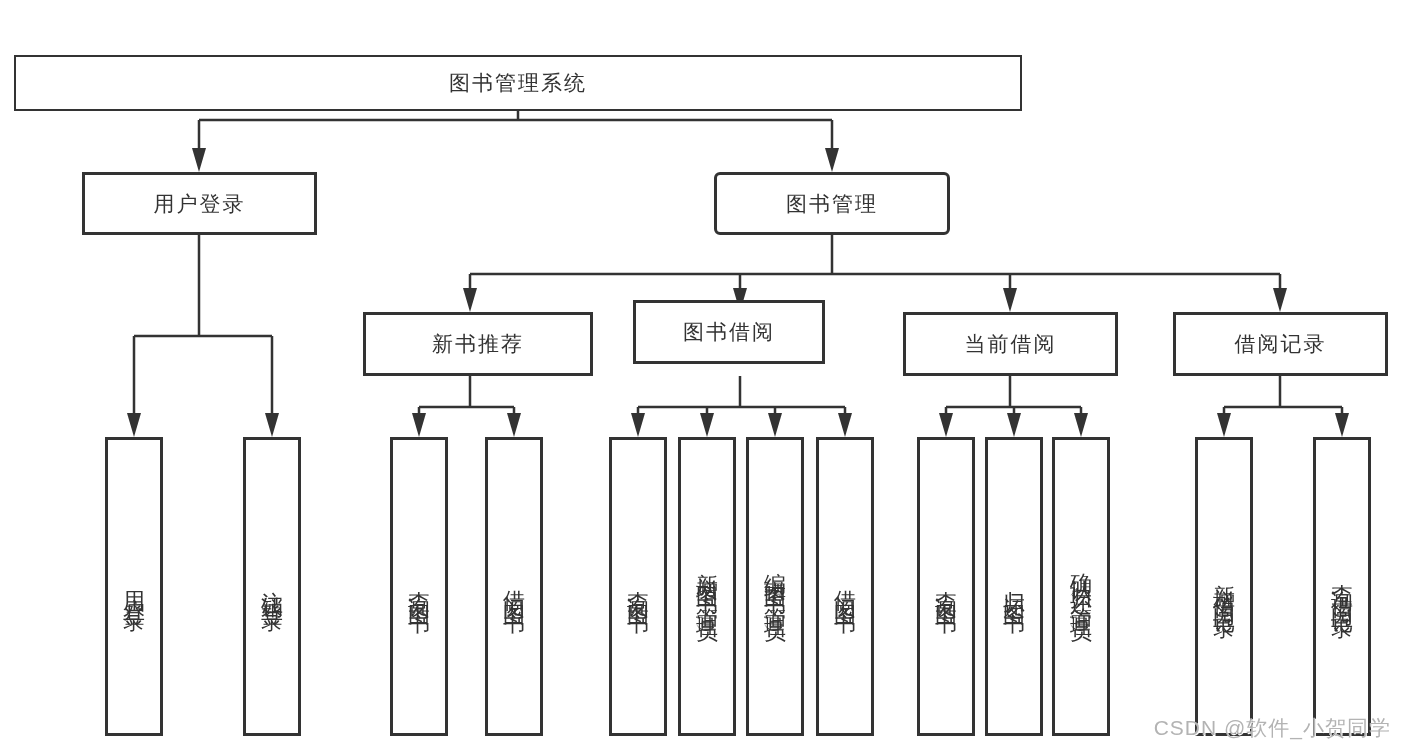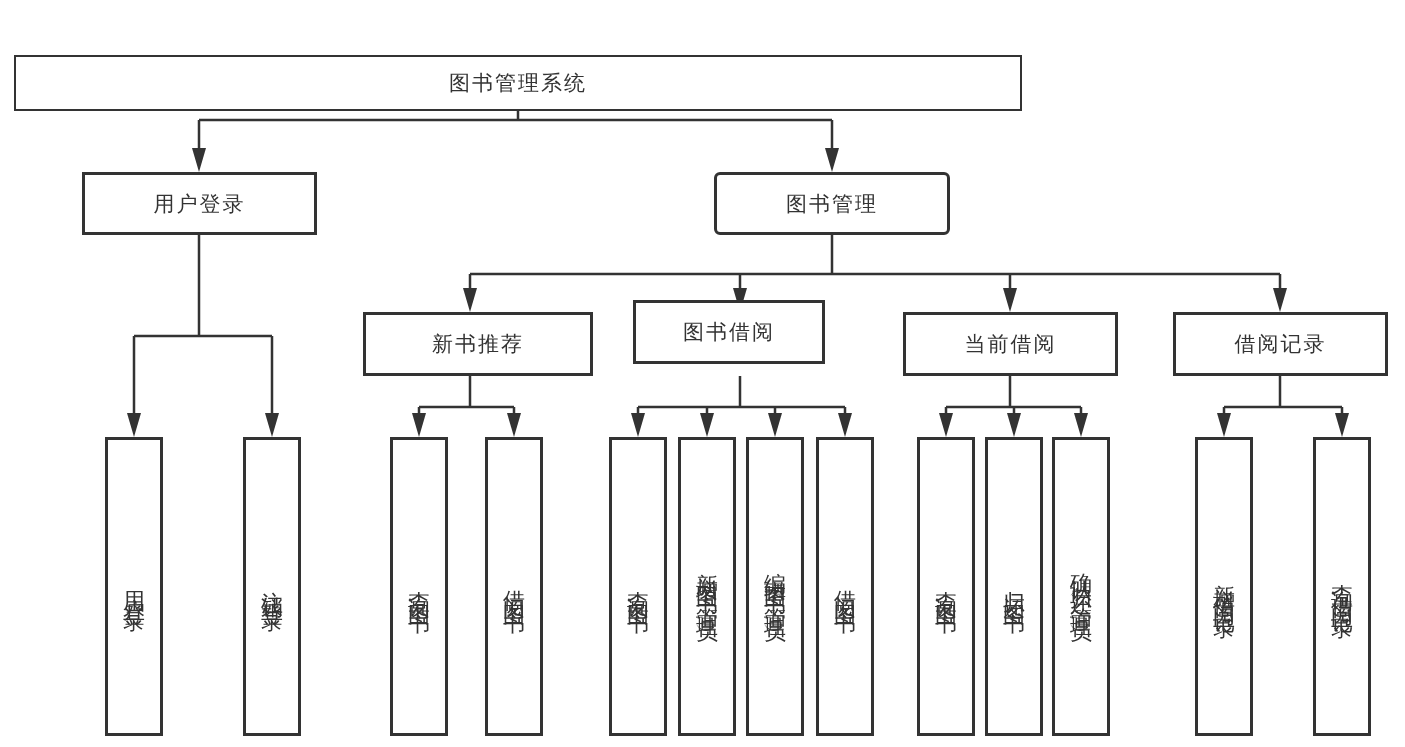--- a/index.html
+++ b/index.html
@@ -123,6 +123,7 @@
     <span>查询借阅记录</span>
   </div>
 
+  <div class="watermark">CSDN @软件_小贺同学</div>
 </div>
 
 </body></html>

